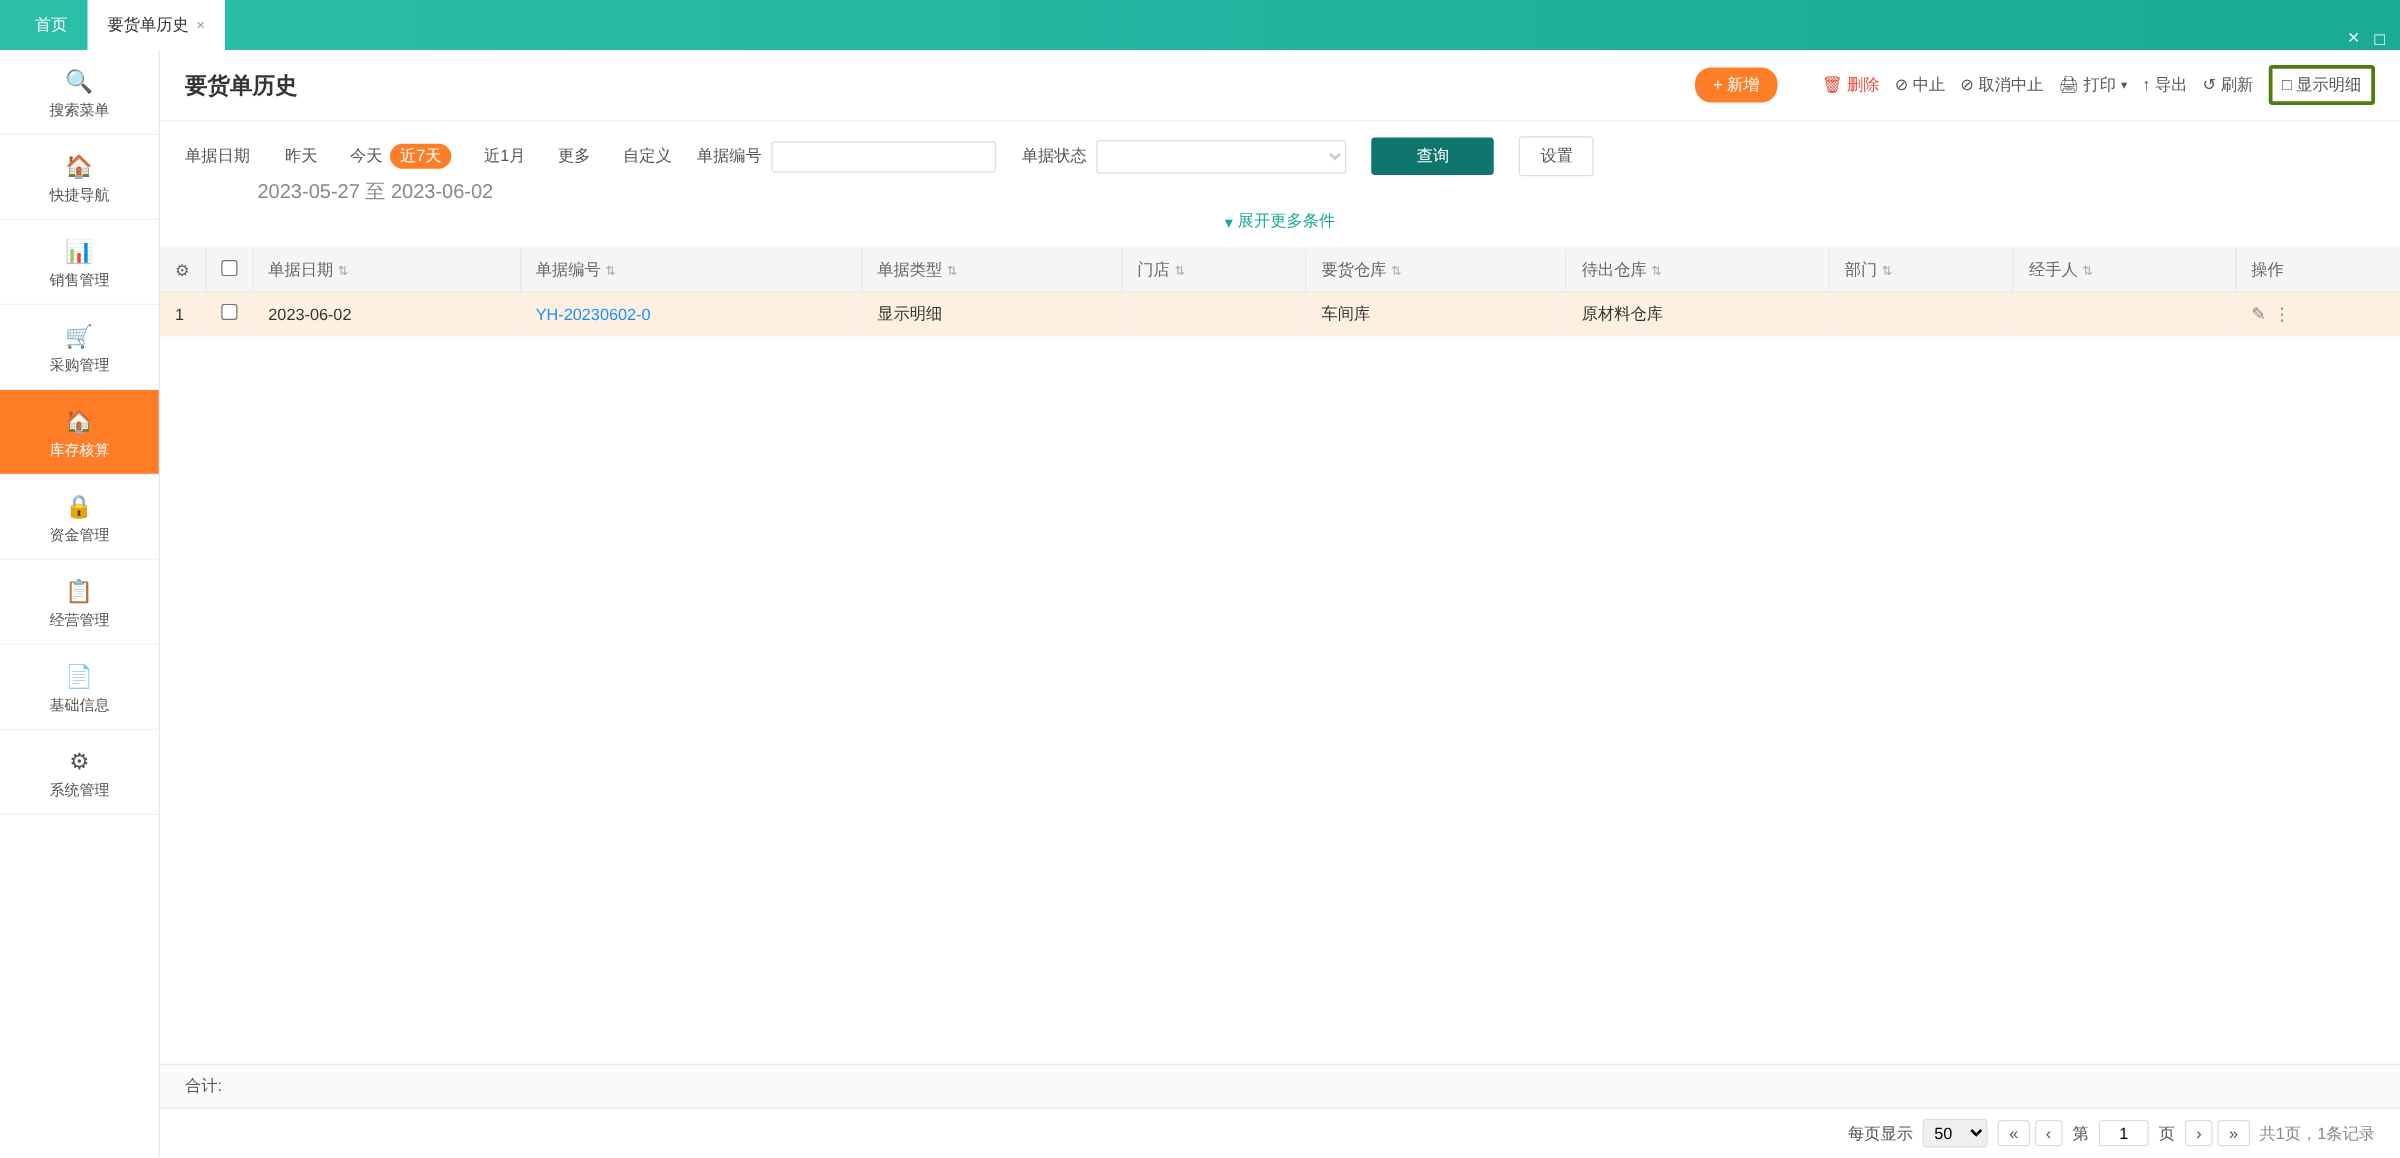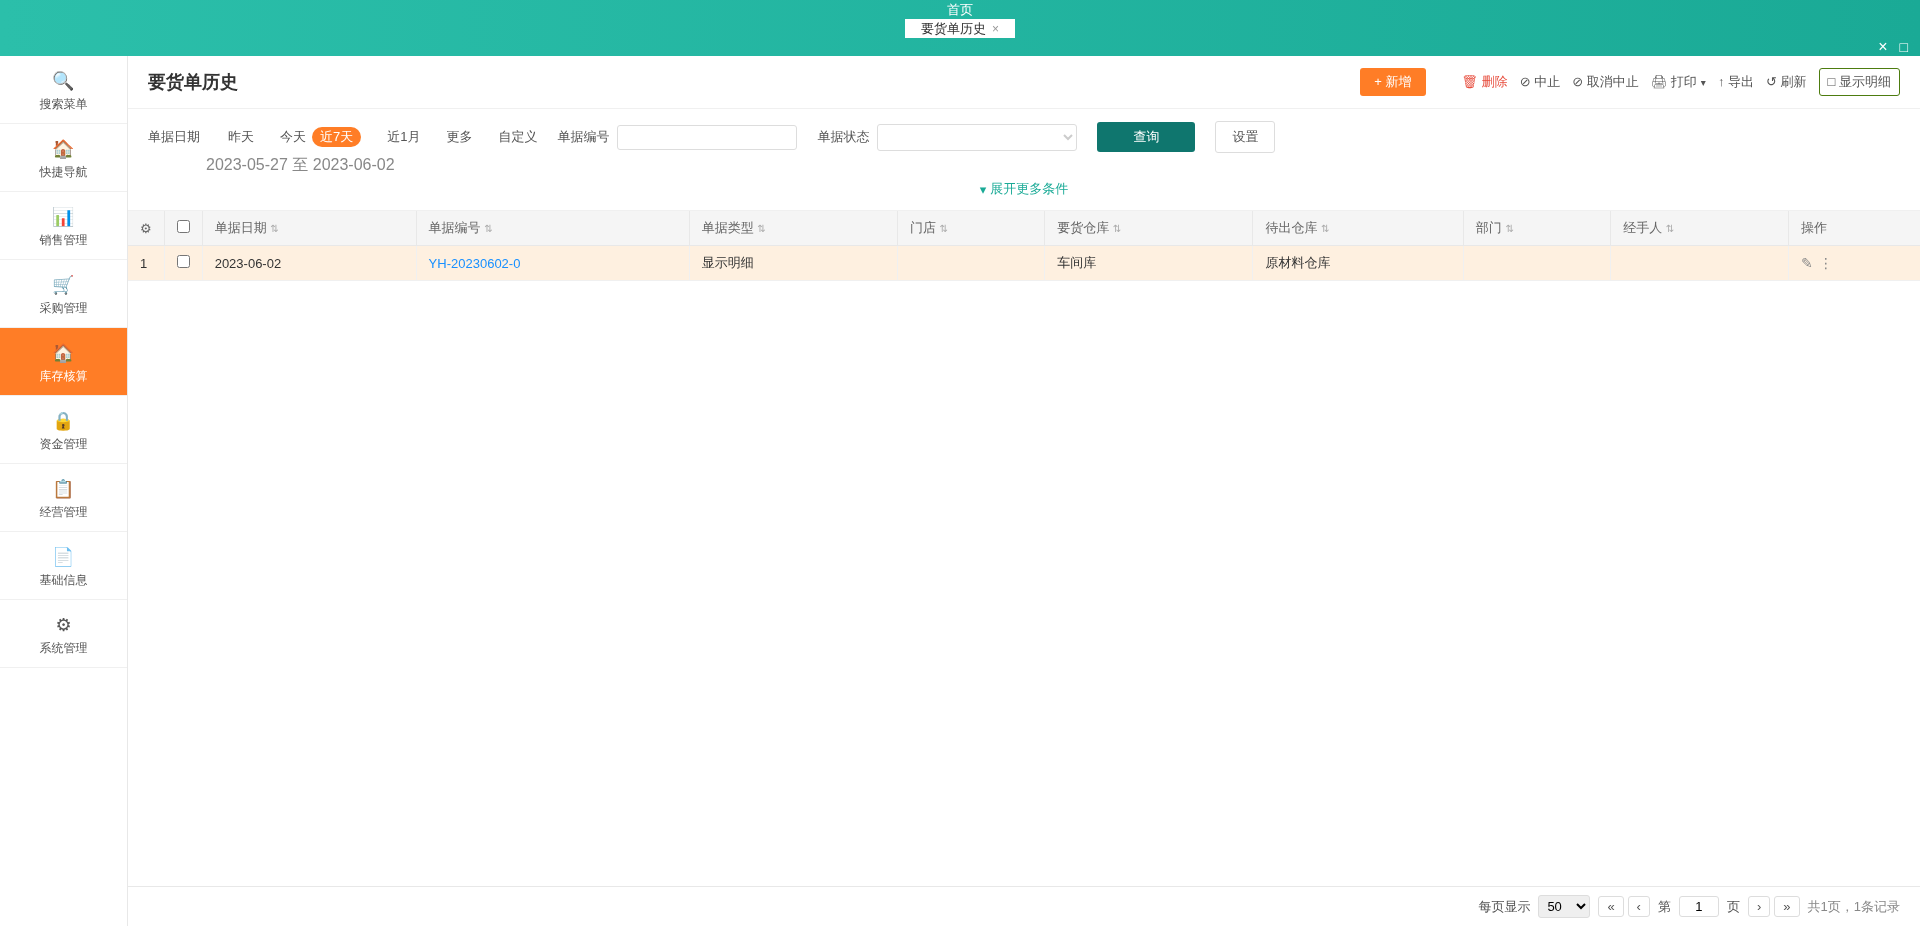--- a/index.html
+++ b/index.html
@@ -7,14 +7,13 @@
 
     
     .top-bar {
-      height: 56px;
+      height: 40px;
       background: linear-gradient(90deg, #2bbfaa 0%, #1aaa96 100%);
       display: flex;
-      align-items: center;
+      align-items: flex-end;
       padding: 0 12px;
       gap: 0;
       flex-shrink: 0;
-      flex-direction: column;
     }
     .tab-item {
       display: flex;

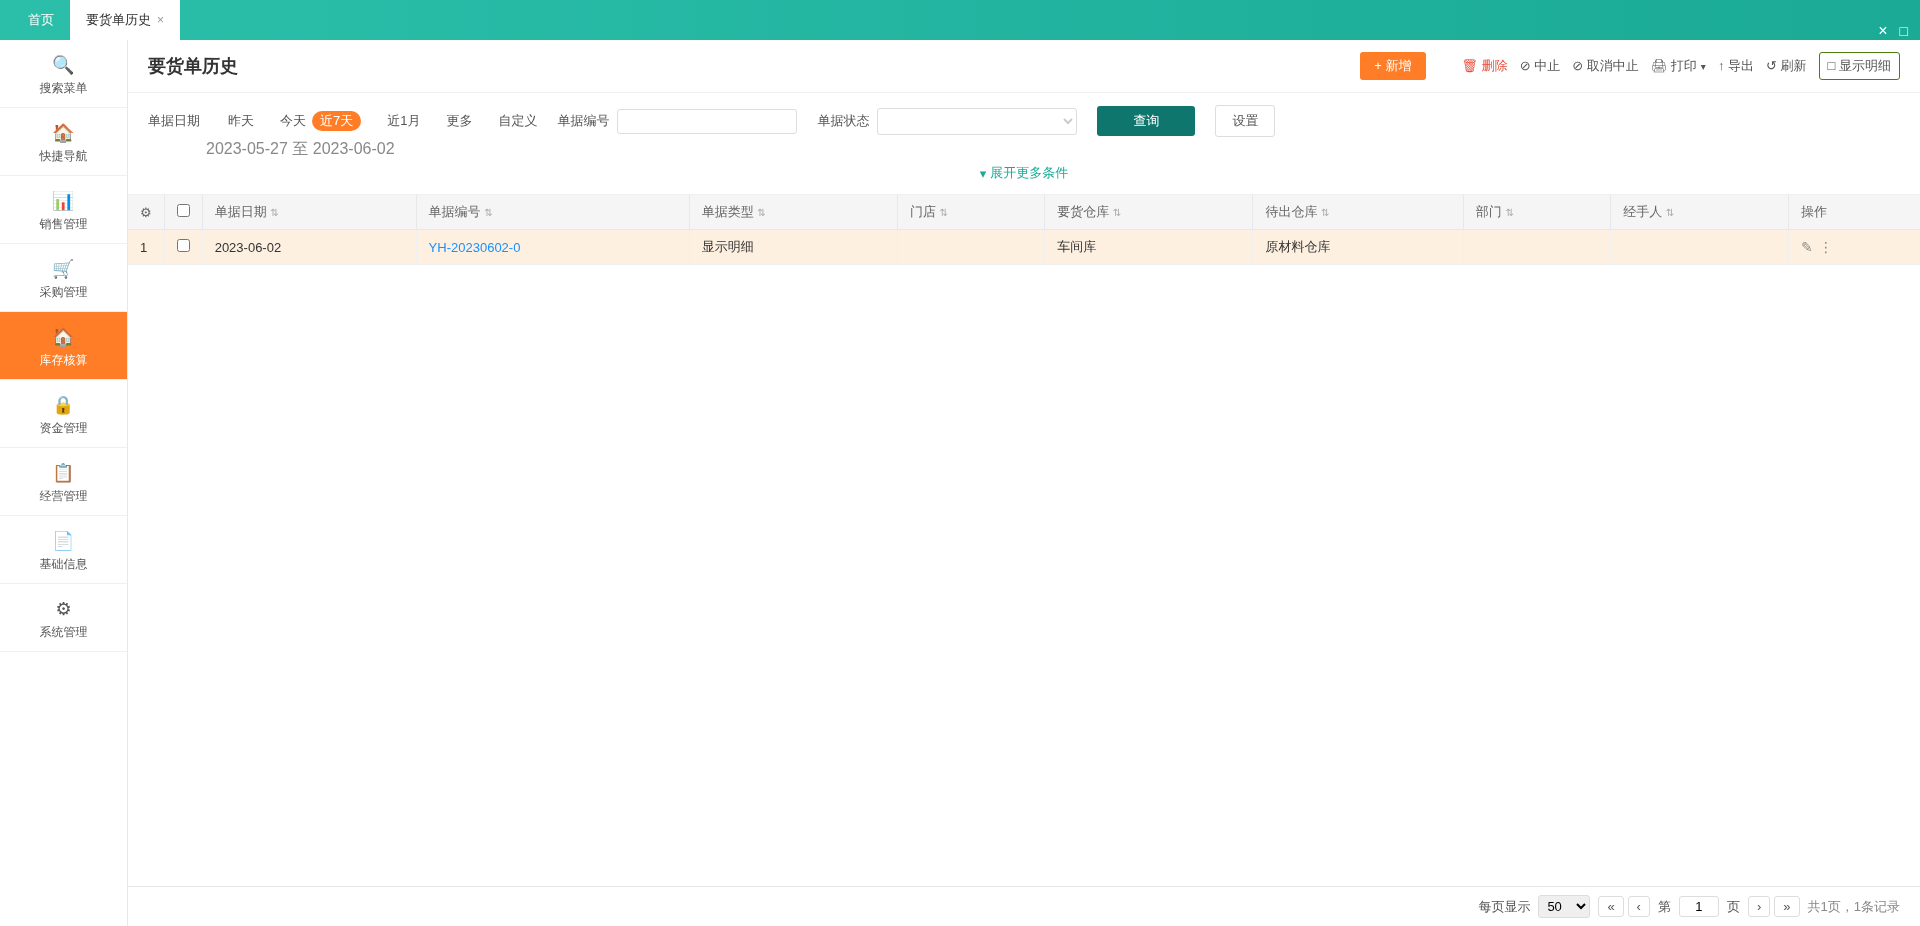--- a/index.html
+++ b/index.html
@@ -125,7 +125,7 @@
       color: #fff;
       border: none;
       padding: 5px 14px;
-      border-radius: 3px;
+      border-radius: 13px;
       cursor: pointer;
     }
     .toolbar-btn.danger { color: #e74c3c; margin-left: 24px; }

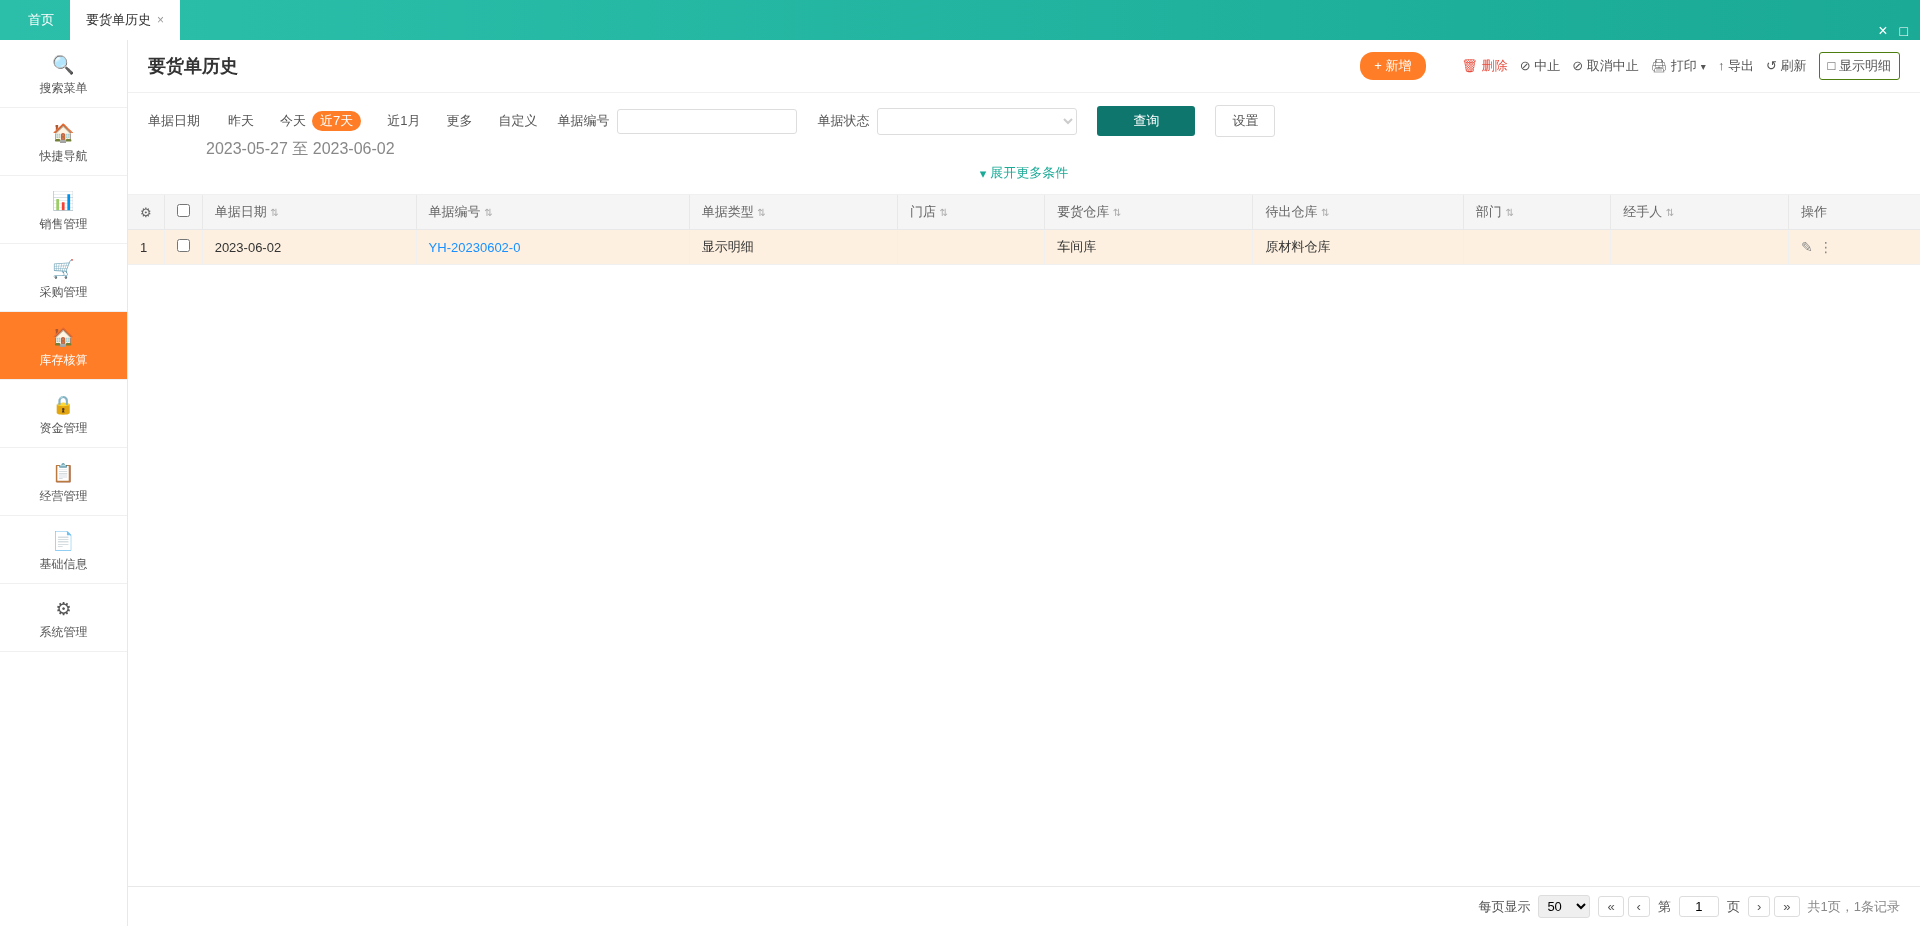--- a/index.html
+++ b/index.html
@@ -133,7 +133,7 @@
       display: flex;
       align-items: center;
       gap: 2px;
-      border: 1px solid #4d7c0f;
+      border: 3px solid #4d7c0f;
       padding: 4px 8px;
       border-radius: 3px;
       background: #fff;

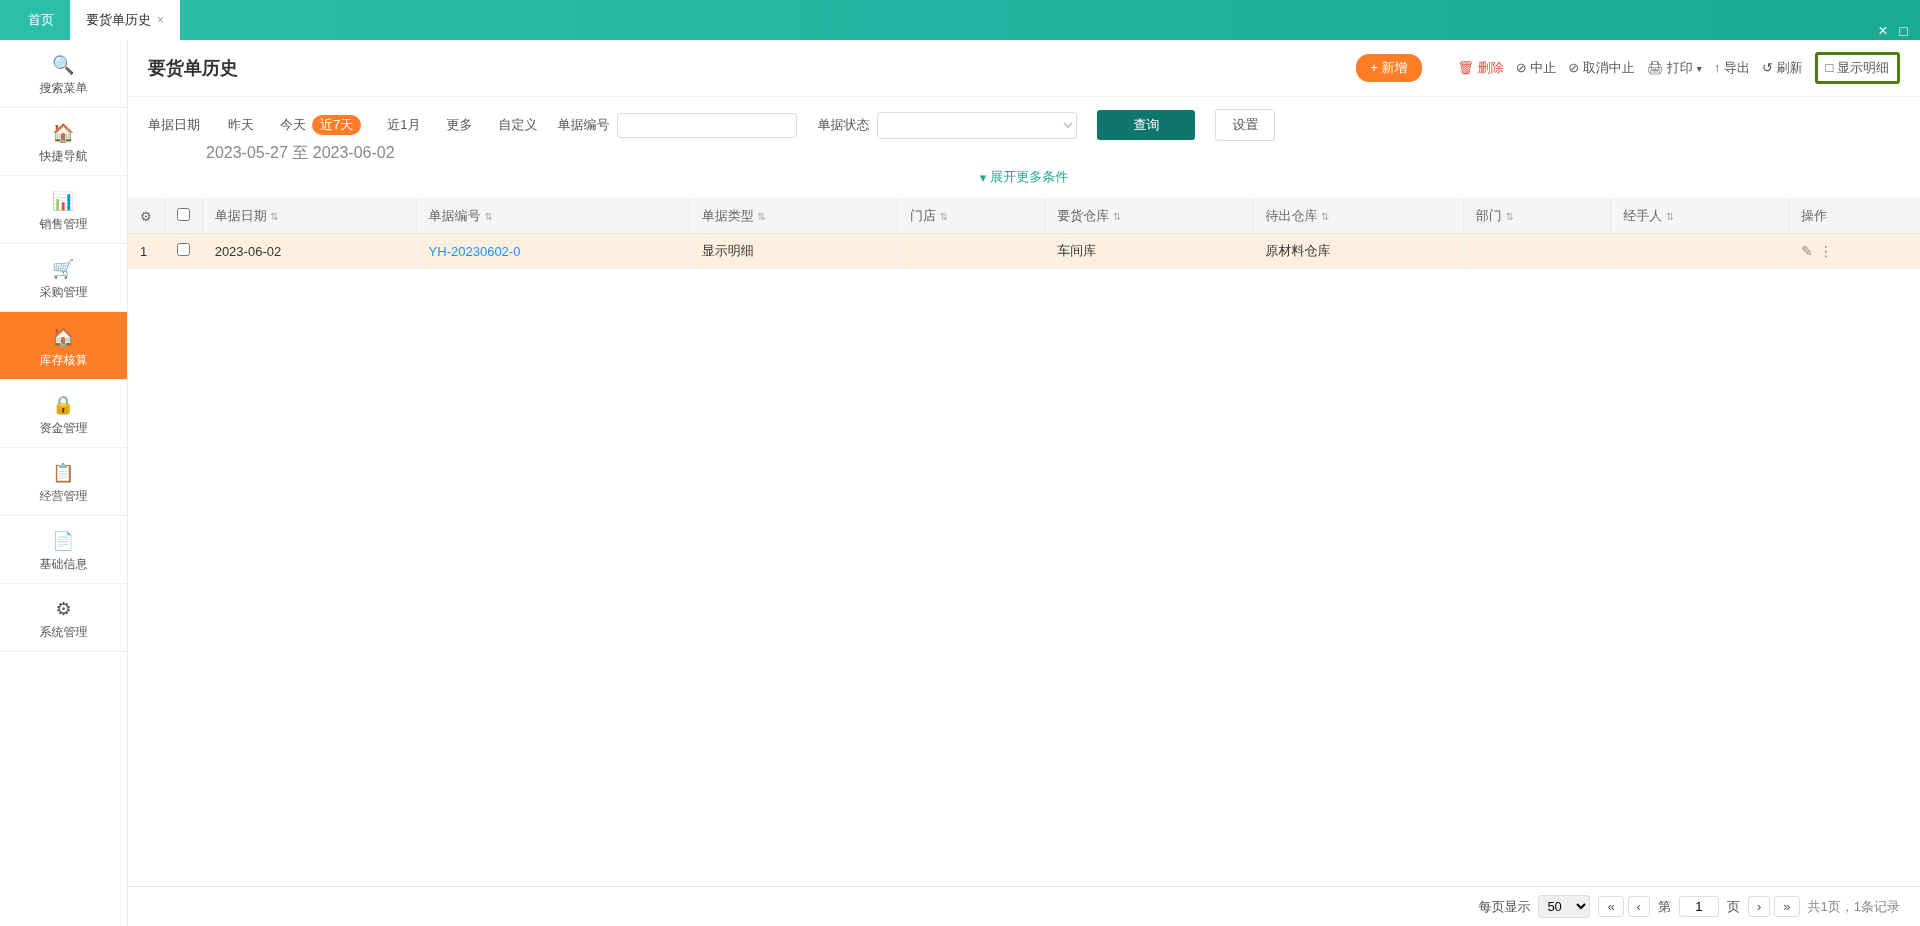--- a/index.html
+++ b/index.html
@@ -549,6 +549,9 @@
       </table>
     </div>
 
+    <div class="table-footer">
+      <span>合计:</span>
+    </div>
 
     <div class="pagination-bar">
       <span class="page-size-label">每页显示</span>

